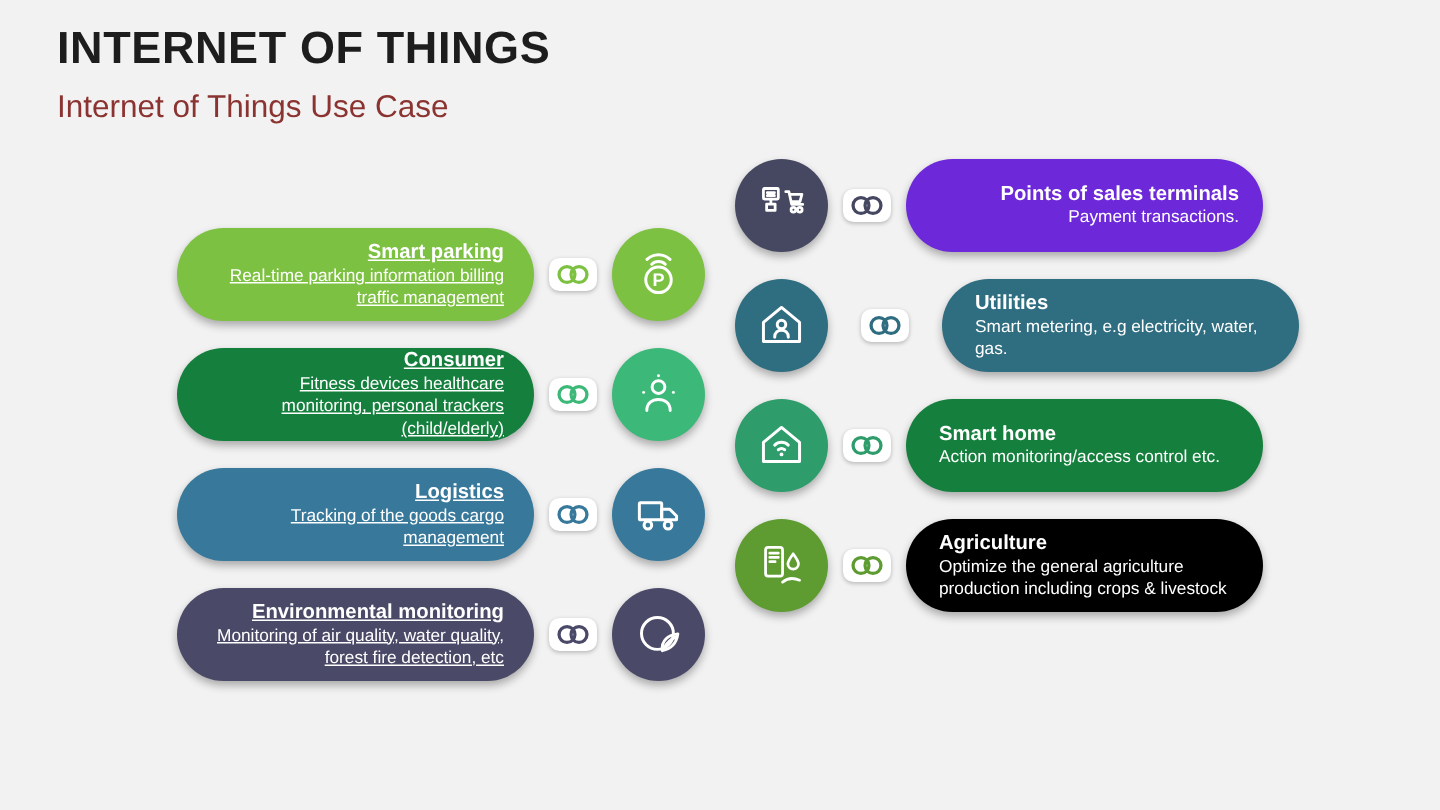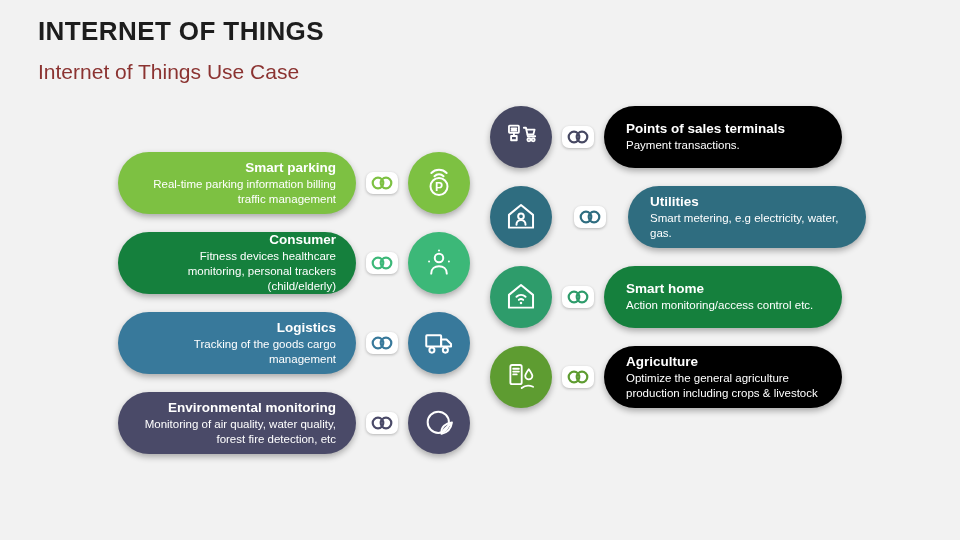--- a/index.html
+++ b/index.html
@@ -7,7 +7,7 @@
   body { font-family:"Liberation Sans", sans-serif; background:#e9e9e9; }
   .slide { position:relative; width:960px; height:540px; background:#f2f2f2; overflow:hidden; }
 
-  .title { position:absolute; left:38px; top:16px; font-size:26px; font-weight:bold;
+  .title { position:absolute; left:38px; top:16px; font-size:30px; font-weight:bold;
            color:#1d1d1d; letter-spacing:0.4px; }
   .subtitle { position:absolute; left:38px; top:60px; font-size:21px; color:#8b3331; }
 

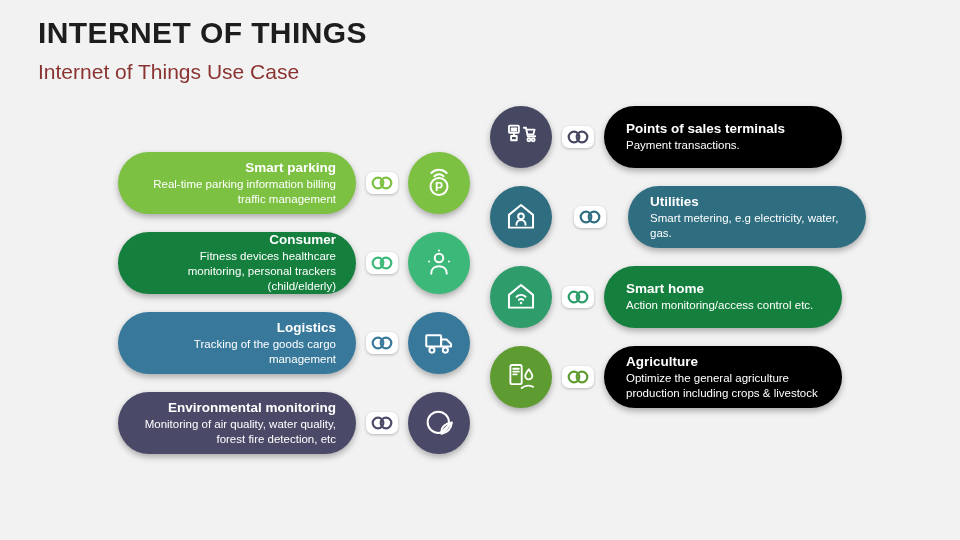--- a/index.html
+++ b/index.html
@@ -147,7 +147,7 @@
           <circle cx="17" cy="8" r="5.3"></circle>
       </svg>
     </div>
-    <div class="pill right-pill" style="background-color: #000000;">
+    <div class="pill right-pill" style="background-color: #6d28d9; align-items: flex-end;">
       <div class="pill-title">Points of sales terminals</div>
       <div class="pill-desc">Payment transactions.</div>
     </div>

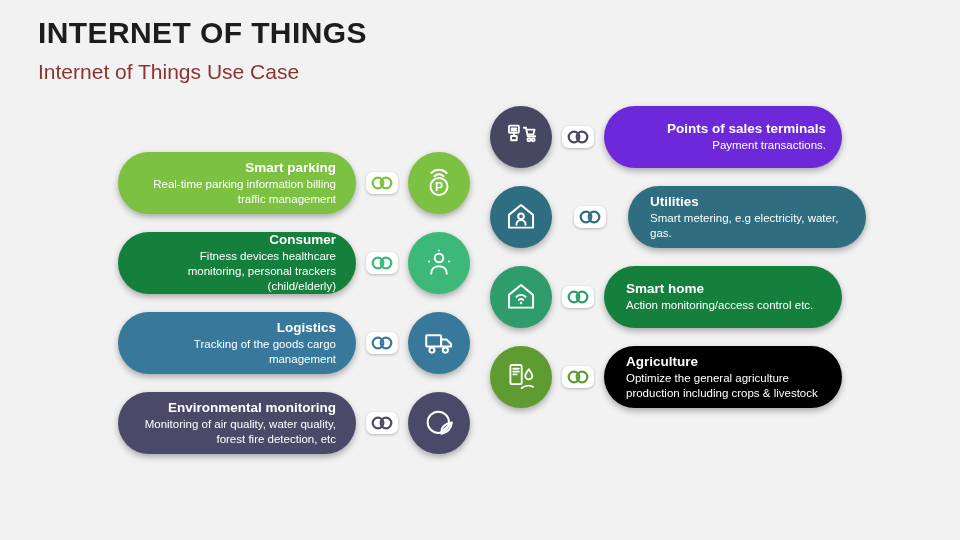--- a/index.html
+++ b/index.html
@@ -16,7 +16,7 @@
   .pill { width:238px; height:62px; border-radius:31px; color:#fff;
           display:flex; flex-direction:column; justify-content:center;
           box-shadow:0 3px 6px rgba(0,0,0,0.30); }
-  .left-pill  { text-align:right; align-items:flex-end; padding:0 20px 0 24px; }
+  .left-pill  { text-align:right; align-items:flex-end; padding:0 20px 0 24px;text-decoration:underline; }
   .right-pill { text-align:left;  align-items:flex-start; padding:0 16px 0 22px; }
   .pill-title { font-weight:bold; font-size:13.5px; margin-bottom:2px; white-space:nowrap; }
   .pill-desc  { font-size:11.5px; line-height:1.3; }

